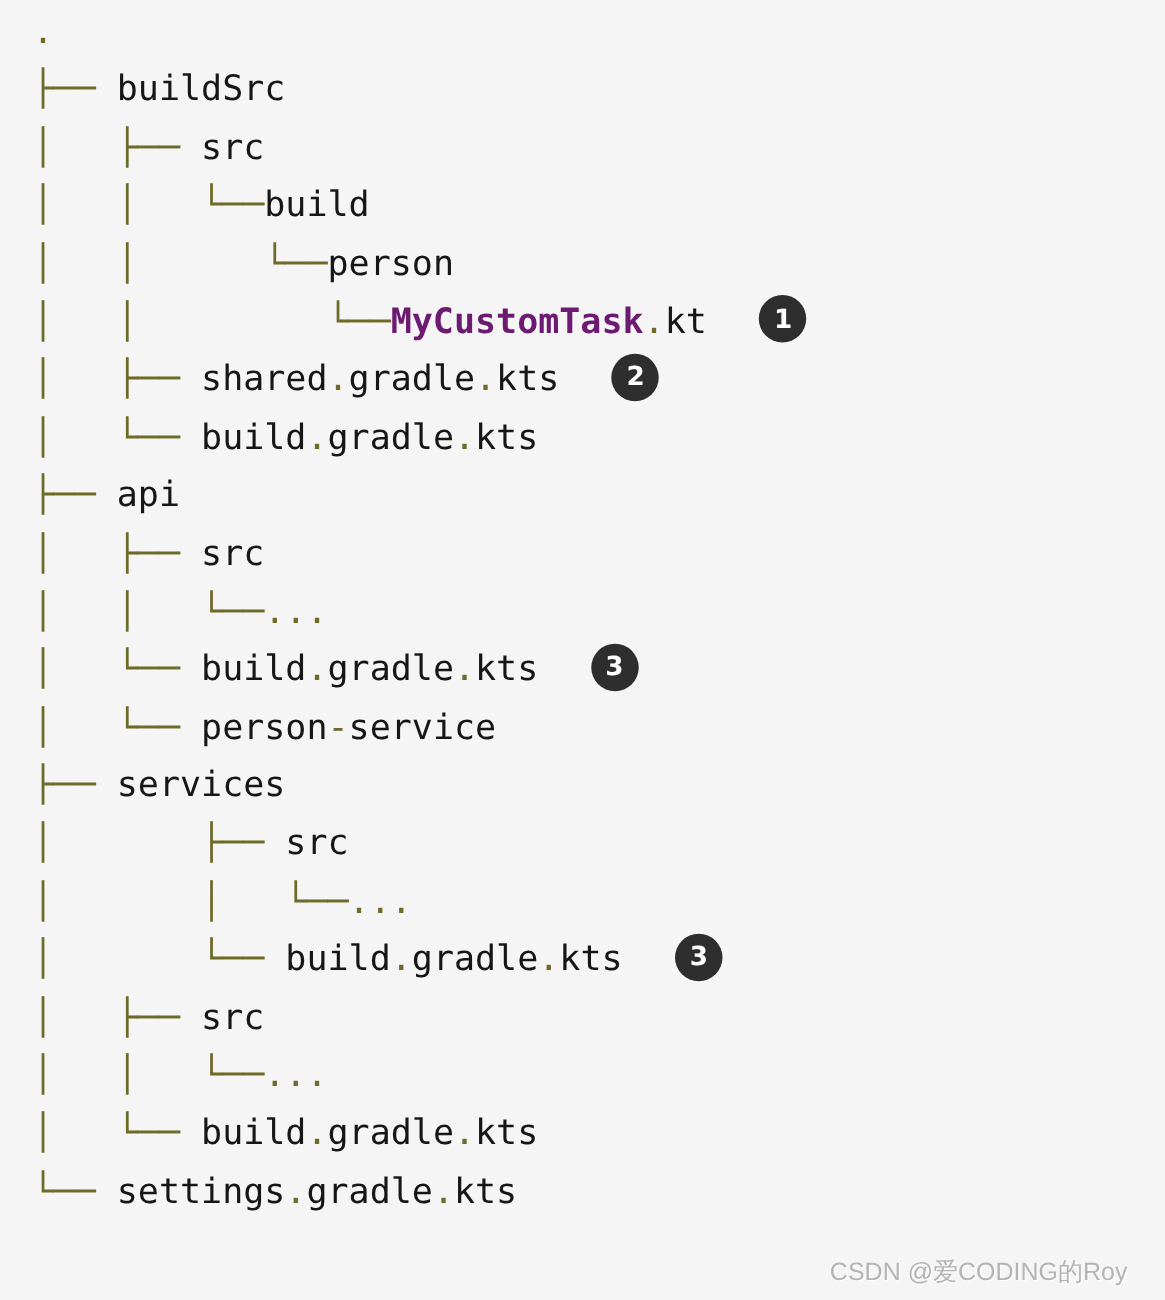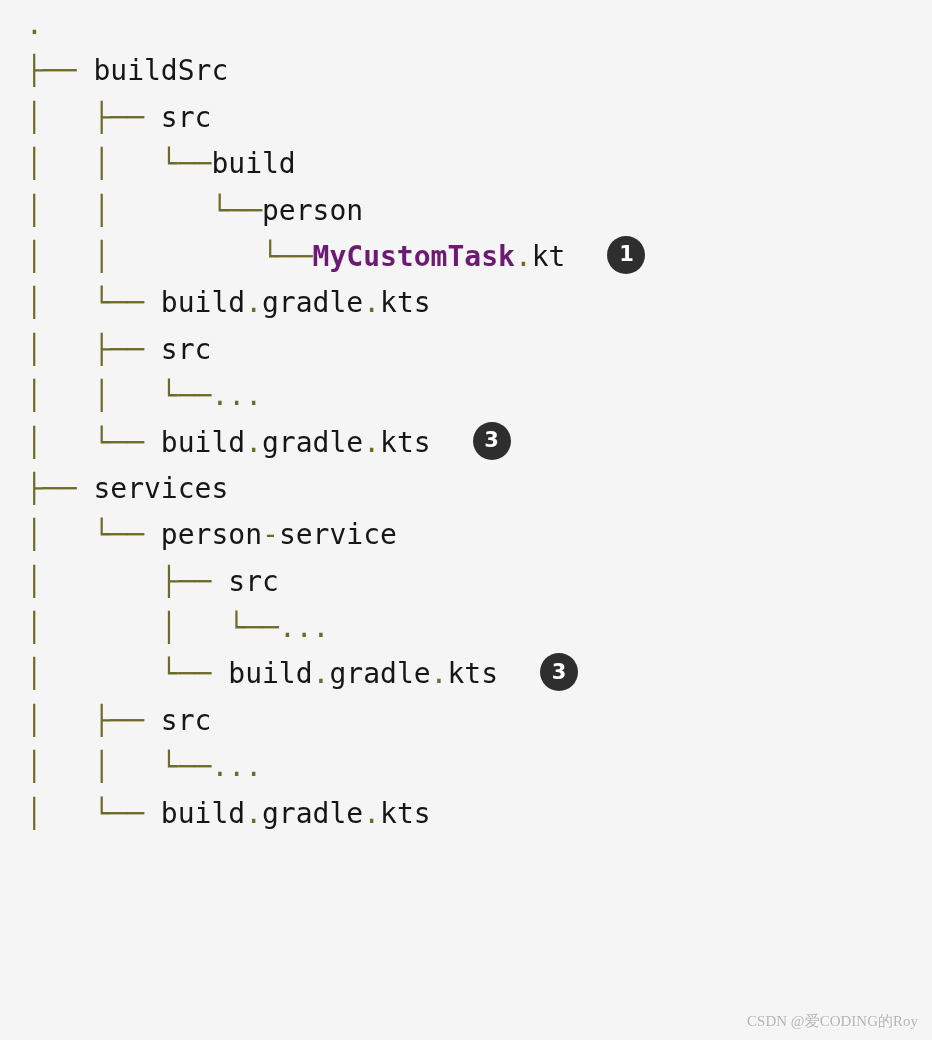--- a/index.html
+++ b/index.html
@@ -59,6 +59,7 @@
     <div class="tree-row"><span class="seg-tree">│   │   └──</span><span class="seg-text">build</span></div>
     <div class="tree-row"><span class="seg-tree">│   │      └──</span><span class="seg-text">person</span></div>
     <div class="tree-row"><span class="seg-tree">│   │         └──</span><span class="seg-purple">MyCustomTask</span><span class="seg-punct">.</span><span class="seg-text">kt</span><span class="badge">1</span></div>
+    <div class="tree-row"><span class="seg-tree">│   ├── </span><span class="seg-text">shared</span><span class="seg-punct">.</span><span class="seg-text">gradle</span><span class="seg-punct">.</span><span class="seg-text">kts</span><span class="badge">2</span></div>
     <div class="tree-row"><span class="seg-tree">│   └── </span><span class="seg-text">build</span><span class="seg-punct">.</span><span class="seg-text">gradle</span><span class="seg-punct">.</span><span class="seg-text">kts</span></div>
     <div class="tree-row"><span class="seg-tree">│   ├── </span><span class="seg-text">src</span></div>
     <div class="tree-row"><span class="seg-tree">│   │   └──</span><span class="seg-punct">...</span></div>

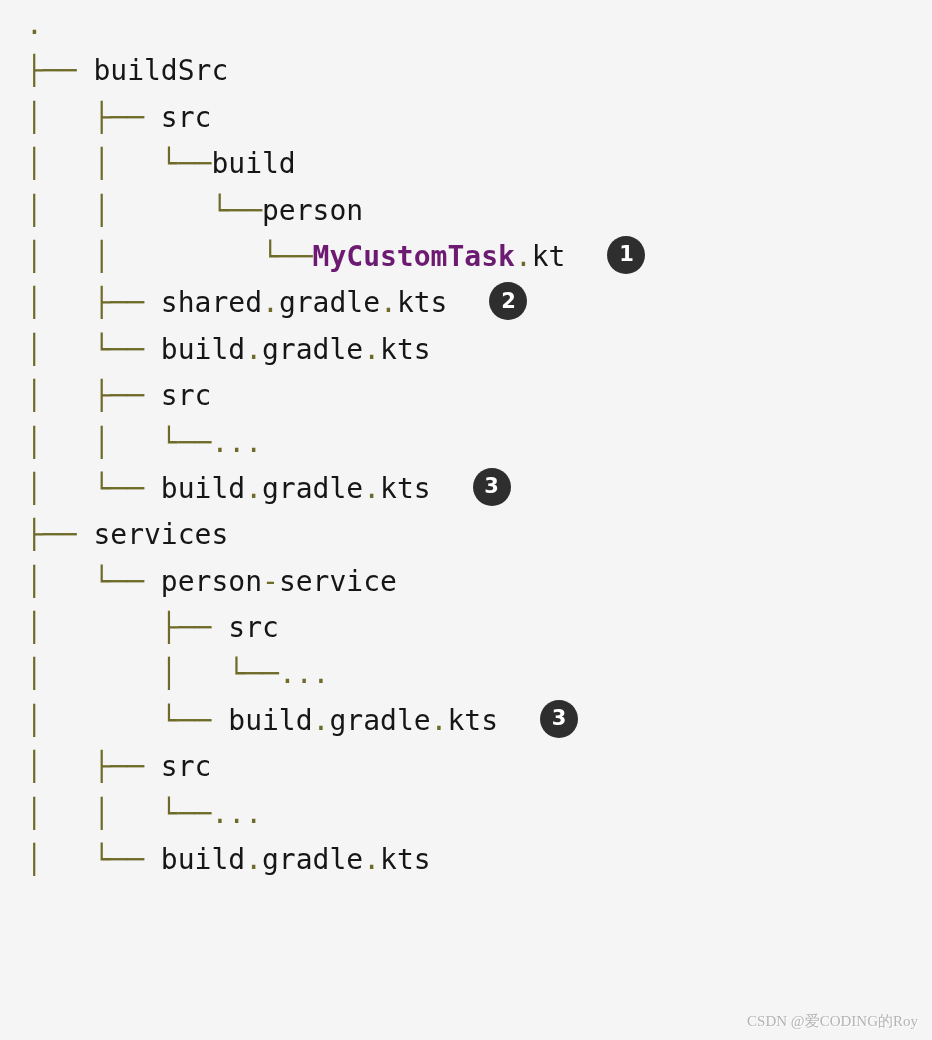--- a/index.html
+++ b/index.html
@@ -61,6 +61,7 @@
     <div class="tree-row"><span class="seg-tree">│   │         └──</span><span class="seg-purple">MyCustomTask</span><span class="seg-punct">.</span><span class="seg-text">kt</span><span class="badge">1</span></div>
     <div class="tree-row"><span class="seg-tree">│   ├── </span><span class="seg-text">shared</span><span class="seg-punct">.</span><span class="seg-text">gradle</span><span class="seg-punct">.</span><span class="seg-text">kts</span><span class="badge">2</span></div>
     <div class="tree-row"><span class="seg-tree">│   └── </span><span class="seg-text">build</span><span class="seg-punct">.</span><span class="seg-text">gradle</span><span class="seg-punct">.</span><span class="seg-text">kts</span></div>
+    <div class="tree-row"><span class="seg-tree">├── </span><span class="seg-text">api</span></div>
     <div class="tree-row"><span class="seg-tree">│   ├── </span><span class="seg-text">src</span></div>
     <div class="tree-row"><span class="seg-tree">│   │   └──</span><span class="seg-punct">...</span></div>
     <div class="tree-row"><span class="seg-tree">│   └── </span><span class="seg-text">build</span><span class="seg-punct">.</span><span class="seg-text">gradle</span><span class="seg-punct">.</span><span class="seg-text">kts</span><span class="badge">3</span></div>

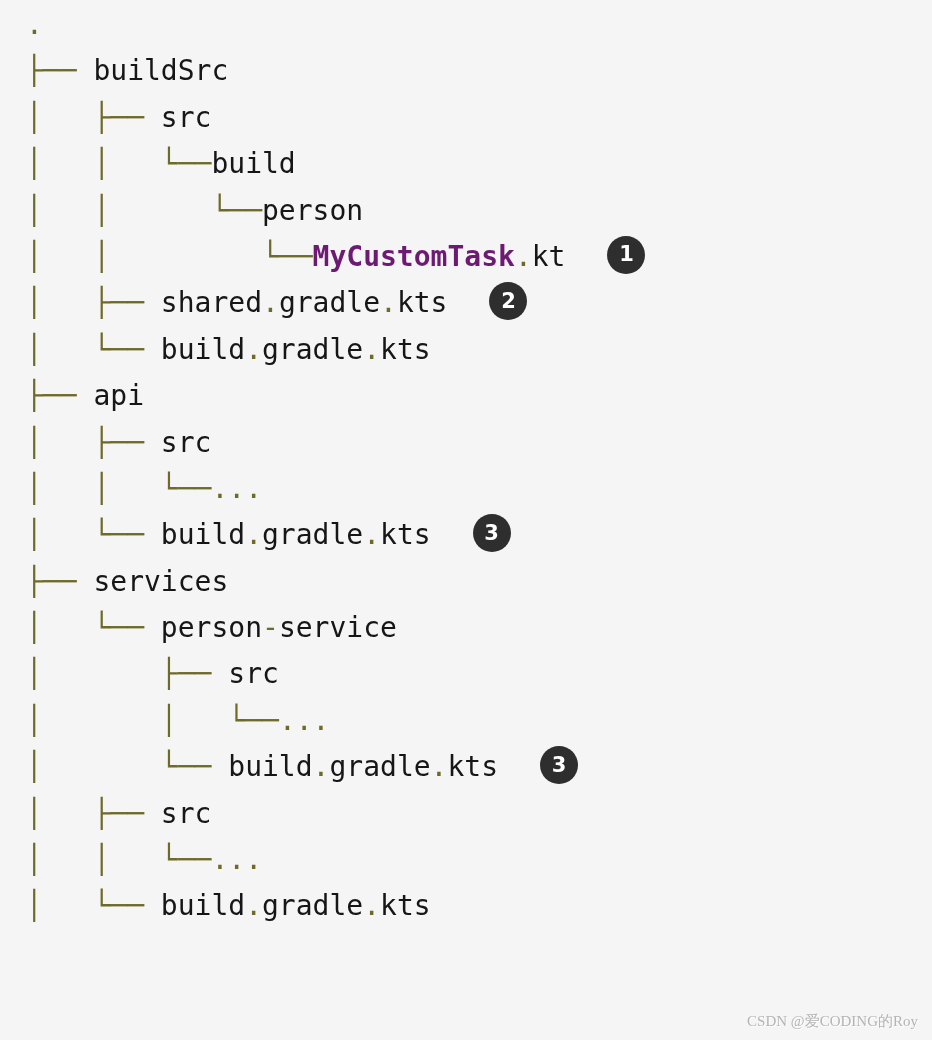--- a/index.html
+++ b/index.html
@@ -65,8 +65,8 @@
     <div class="tree-row"><span class="seg-tree">│   ├── </span><span class="seg-text">src</span></div>
     <div class="tree-row"><span class="seg-tree">│   │   └──</span><span class="seg-punct">...</span></div>
     <div class="tree-row"><span class="seg-tree">│   └── </span><span class="seg-text">build</span><span class="seg-punct">.</span><span class="seg-text">gradle</span><span class="seg-punct">.</span><span class="seg-text">kts</span><span class="badge">3</span></div>
+    <div class="tree-row"><span class="seg-tree">│   └── </span><span class="seg-text">person</span><span class="seg-punct">-</span><span class="seg-text">service</span></div>
     <div class="tree-row"><span class="seg-tree">├── </span><span class="seg-text">services</span></div>
-    <div class="tree-row"><span class="seg-tree">│   └── </span><span class="seg-text">person</span><span class="seg-punct">-</span><span class="seg-text">service</span></div>
     <div class="tree-row"><span class="seg-tree">│       ├── </span><span class="seg-text">src</span></div>
     <div class="tree-row"><span class="seg-tree">│       │   └──</span><span class="seg-punct">...</span></div>
     <div class="tree-row"><span class="seg-tree">│       └── </span><span class="seg-text">build</span><span class="seg-punct">.</span><span class="seg-text">gradle</span><span class="seg-punct">.</span><span class="seg-text">kts</span><span class="badge">3</span></div>

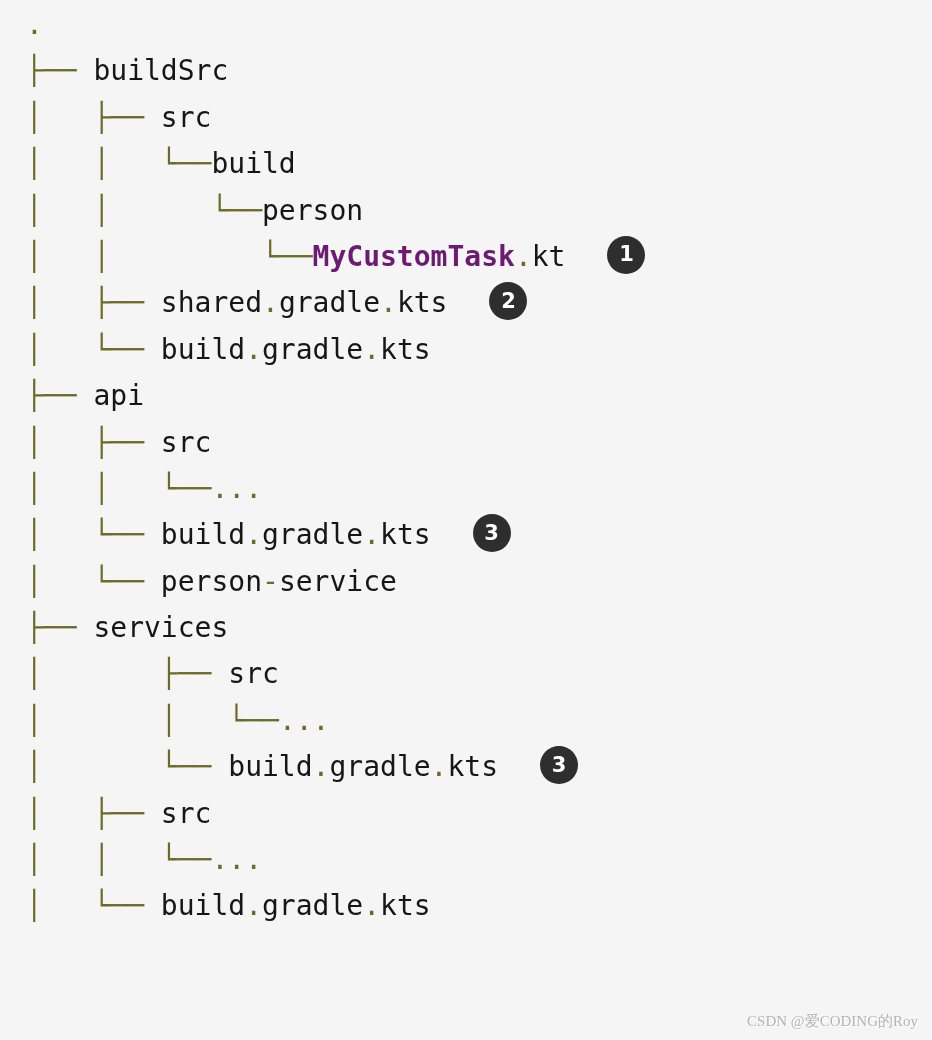--- a/index.html
+++ b/index.html
@@ -73,6 +73,7 @@
     <div class="tree-row"><span class="seg-tree">│   ├── </span><span class="seg-text">src</span></div>
     <div class="tree-row"><span class="seg-tree">│   │   └──</span><span class="seg-punct">...</span></div>
     <div class="tree-row"><span class="seg-tree">│   └── </span><span class="seg-text">build</span><span class="seg-punct">.</span><span class="seg-text">gradle</span><span class="seg-punct">.</span><span class="seg-text">kts</span></div>
+    <div class="tree-row"><span class="seg-tree">└── </span><span class="seg-text">settings</span><span class="seg-punct">.</span><span class="seg-text">gradle</span><span class="seg-punct">.</span><span class="seg-text">kts</span></div>
   </div>
 
 <div class="watermark">CSDN @爱CODING的Roy</div>

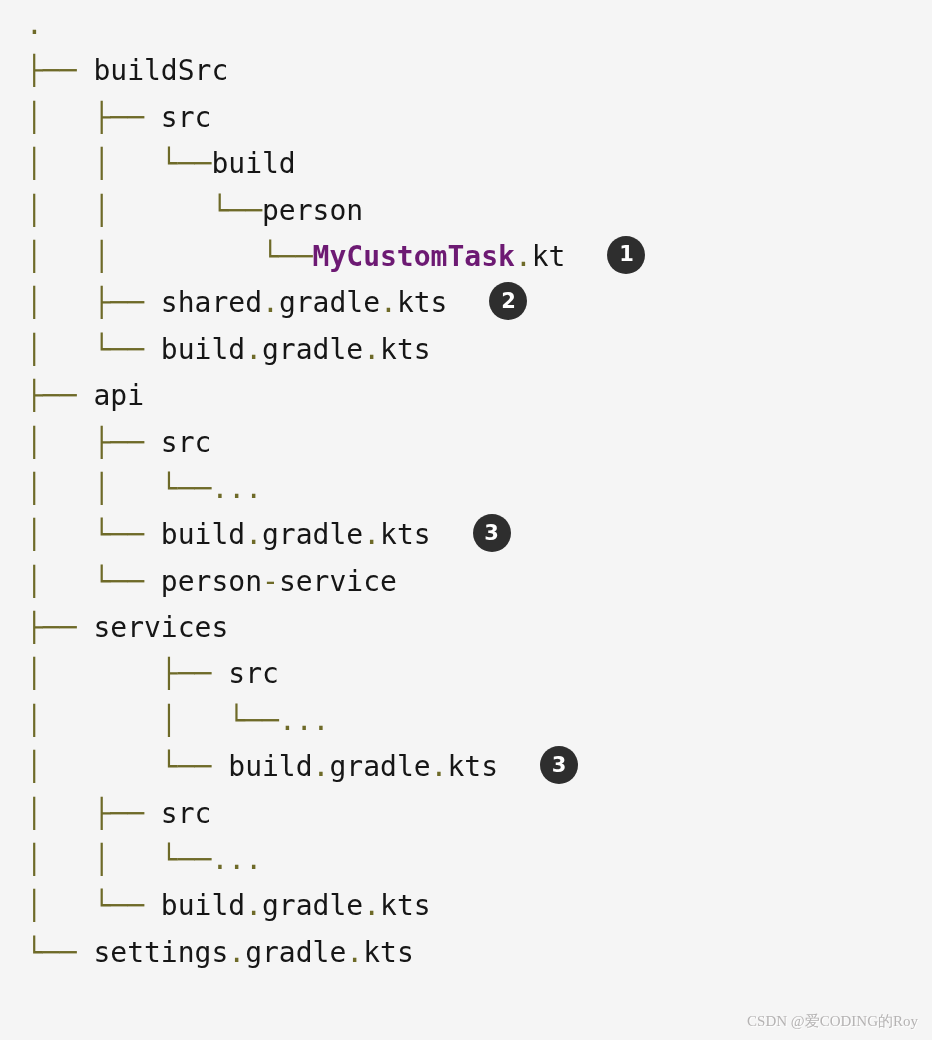--- a/index.html
+++ b/index.html
@@ -41,10 +41,10 @@
   }
   .watermark {
     position: absolute;
-    right: 14px;
+    right: 30px;
     bottom: 9px;
-    font-family: Liberation Serif, serif;
-    font-size: 15px;
+    font-family: Liberation Sans, sans-serif;
+    font-size: 20px;
     color: var(--wm, #b5b3b3);
     text-shadow: 1px 1px 0 rgba(255,255,255,0.9);
   }

